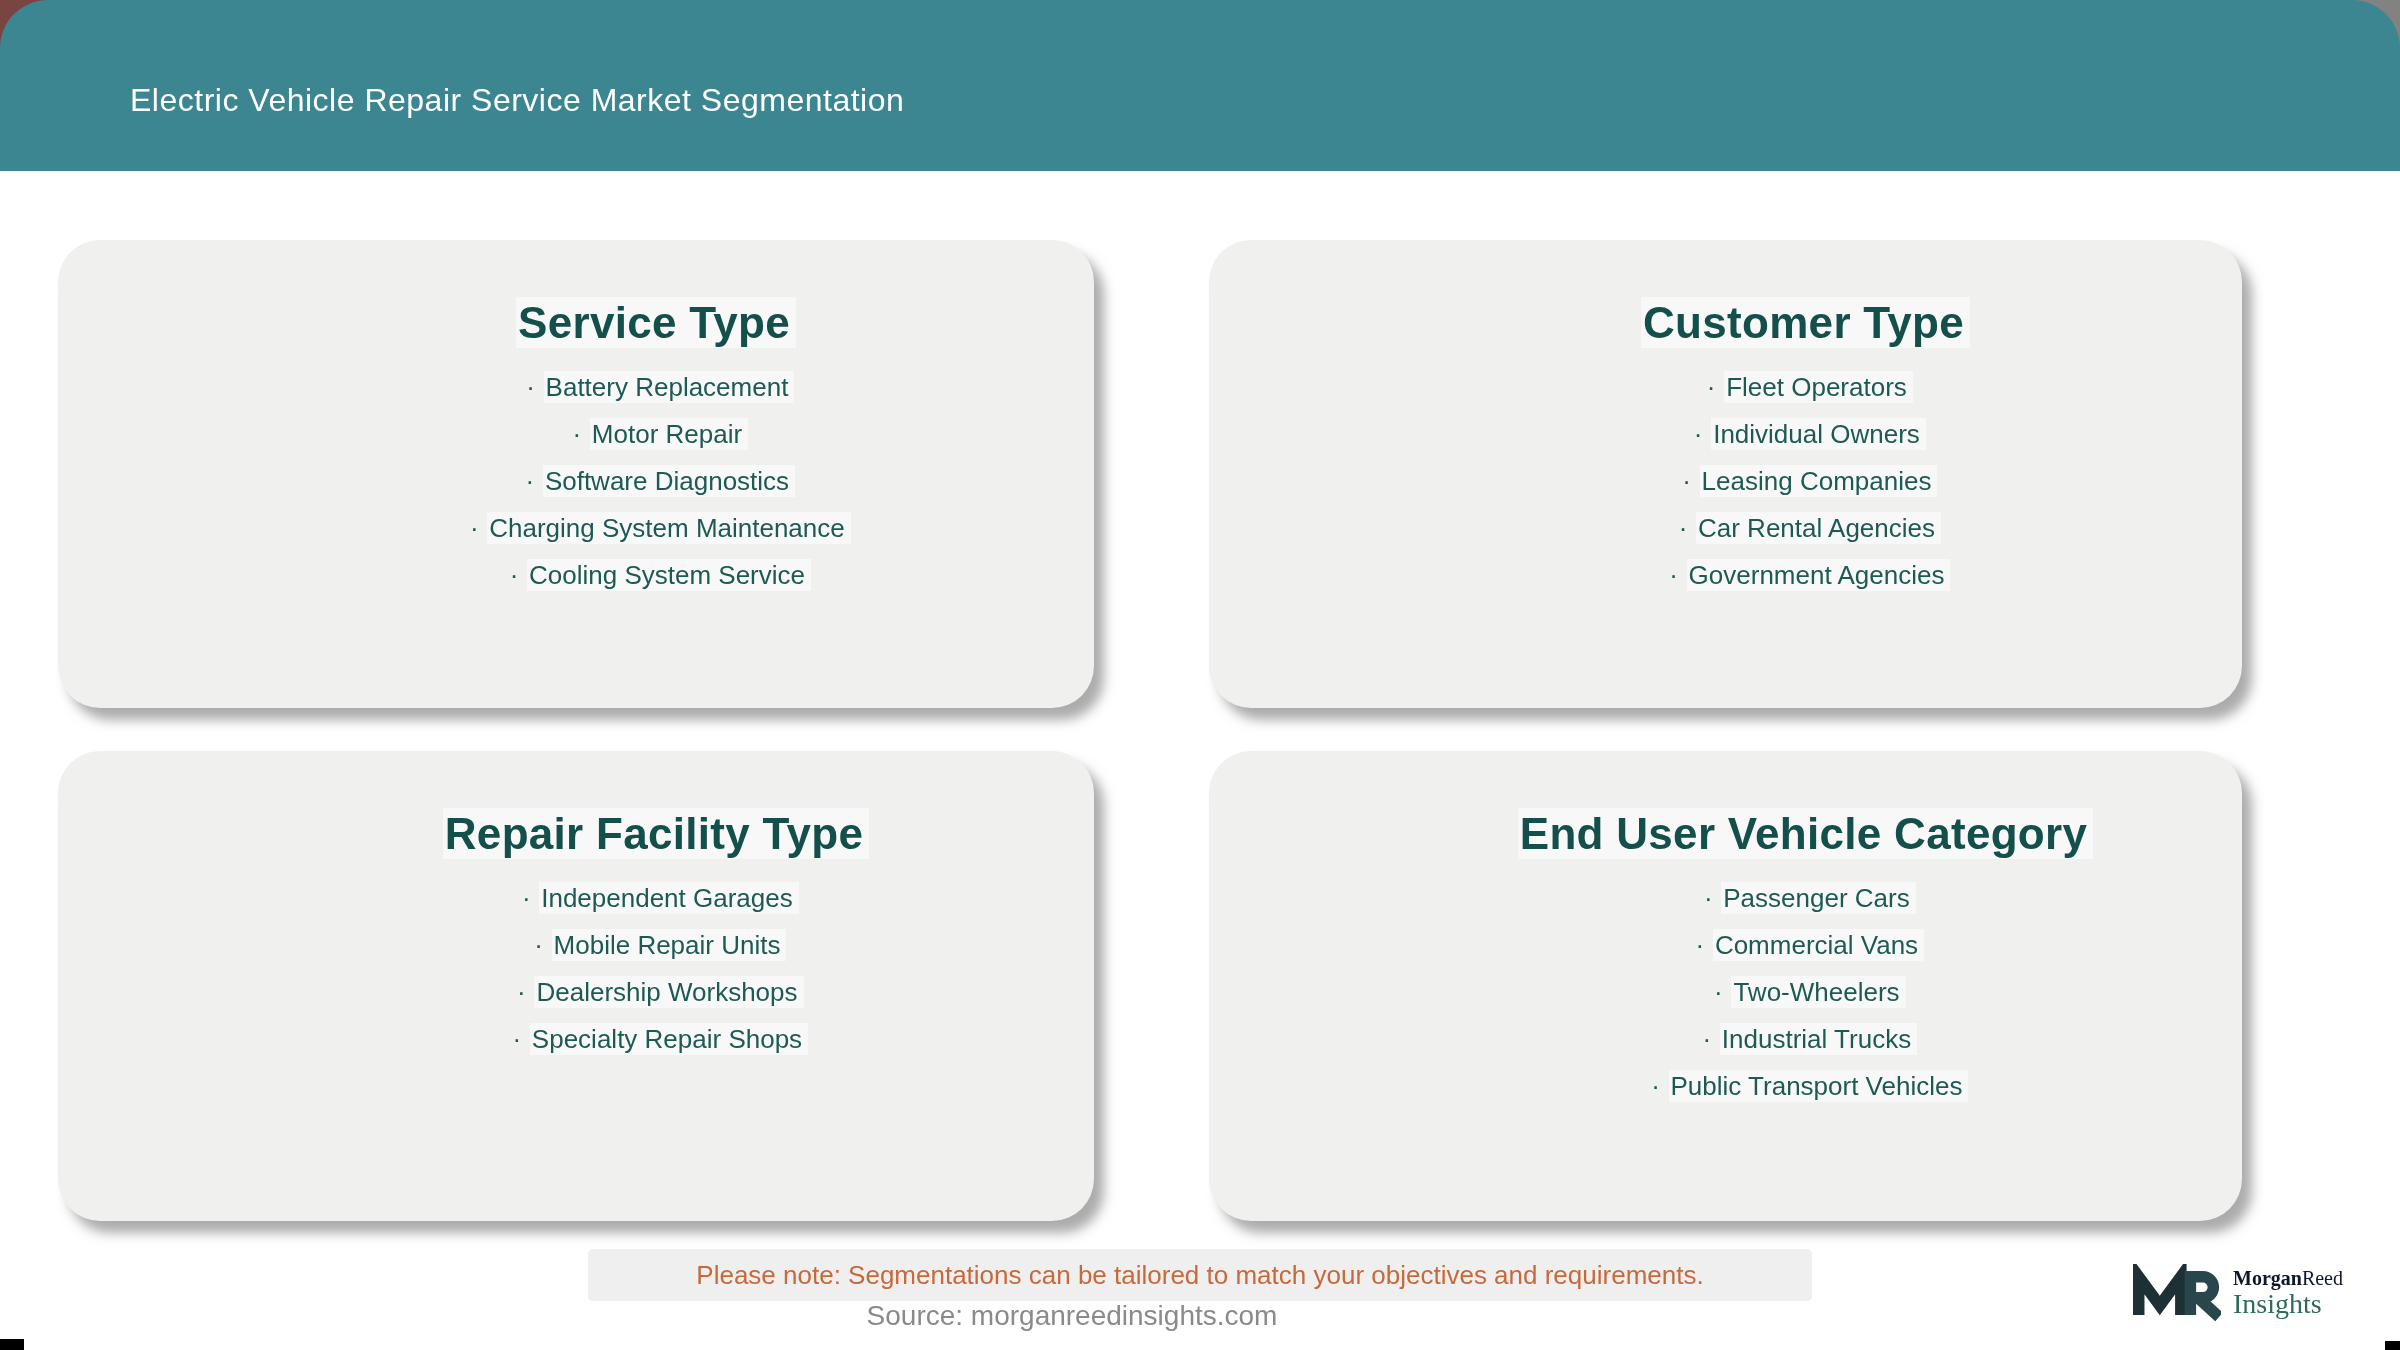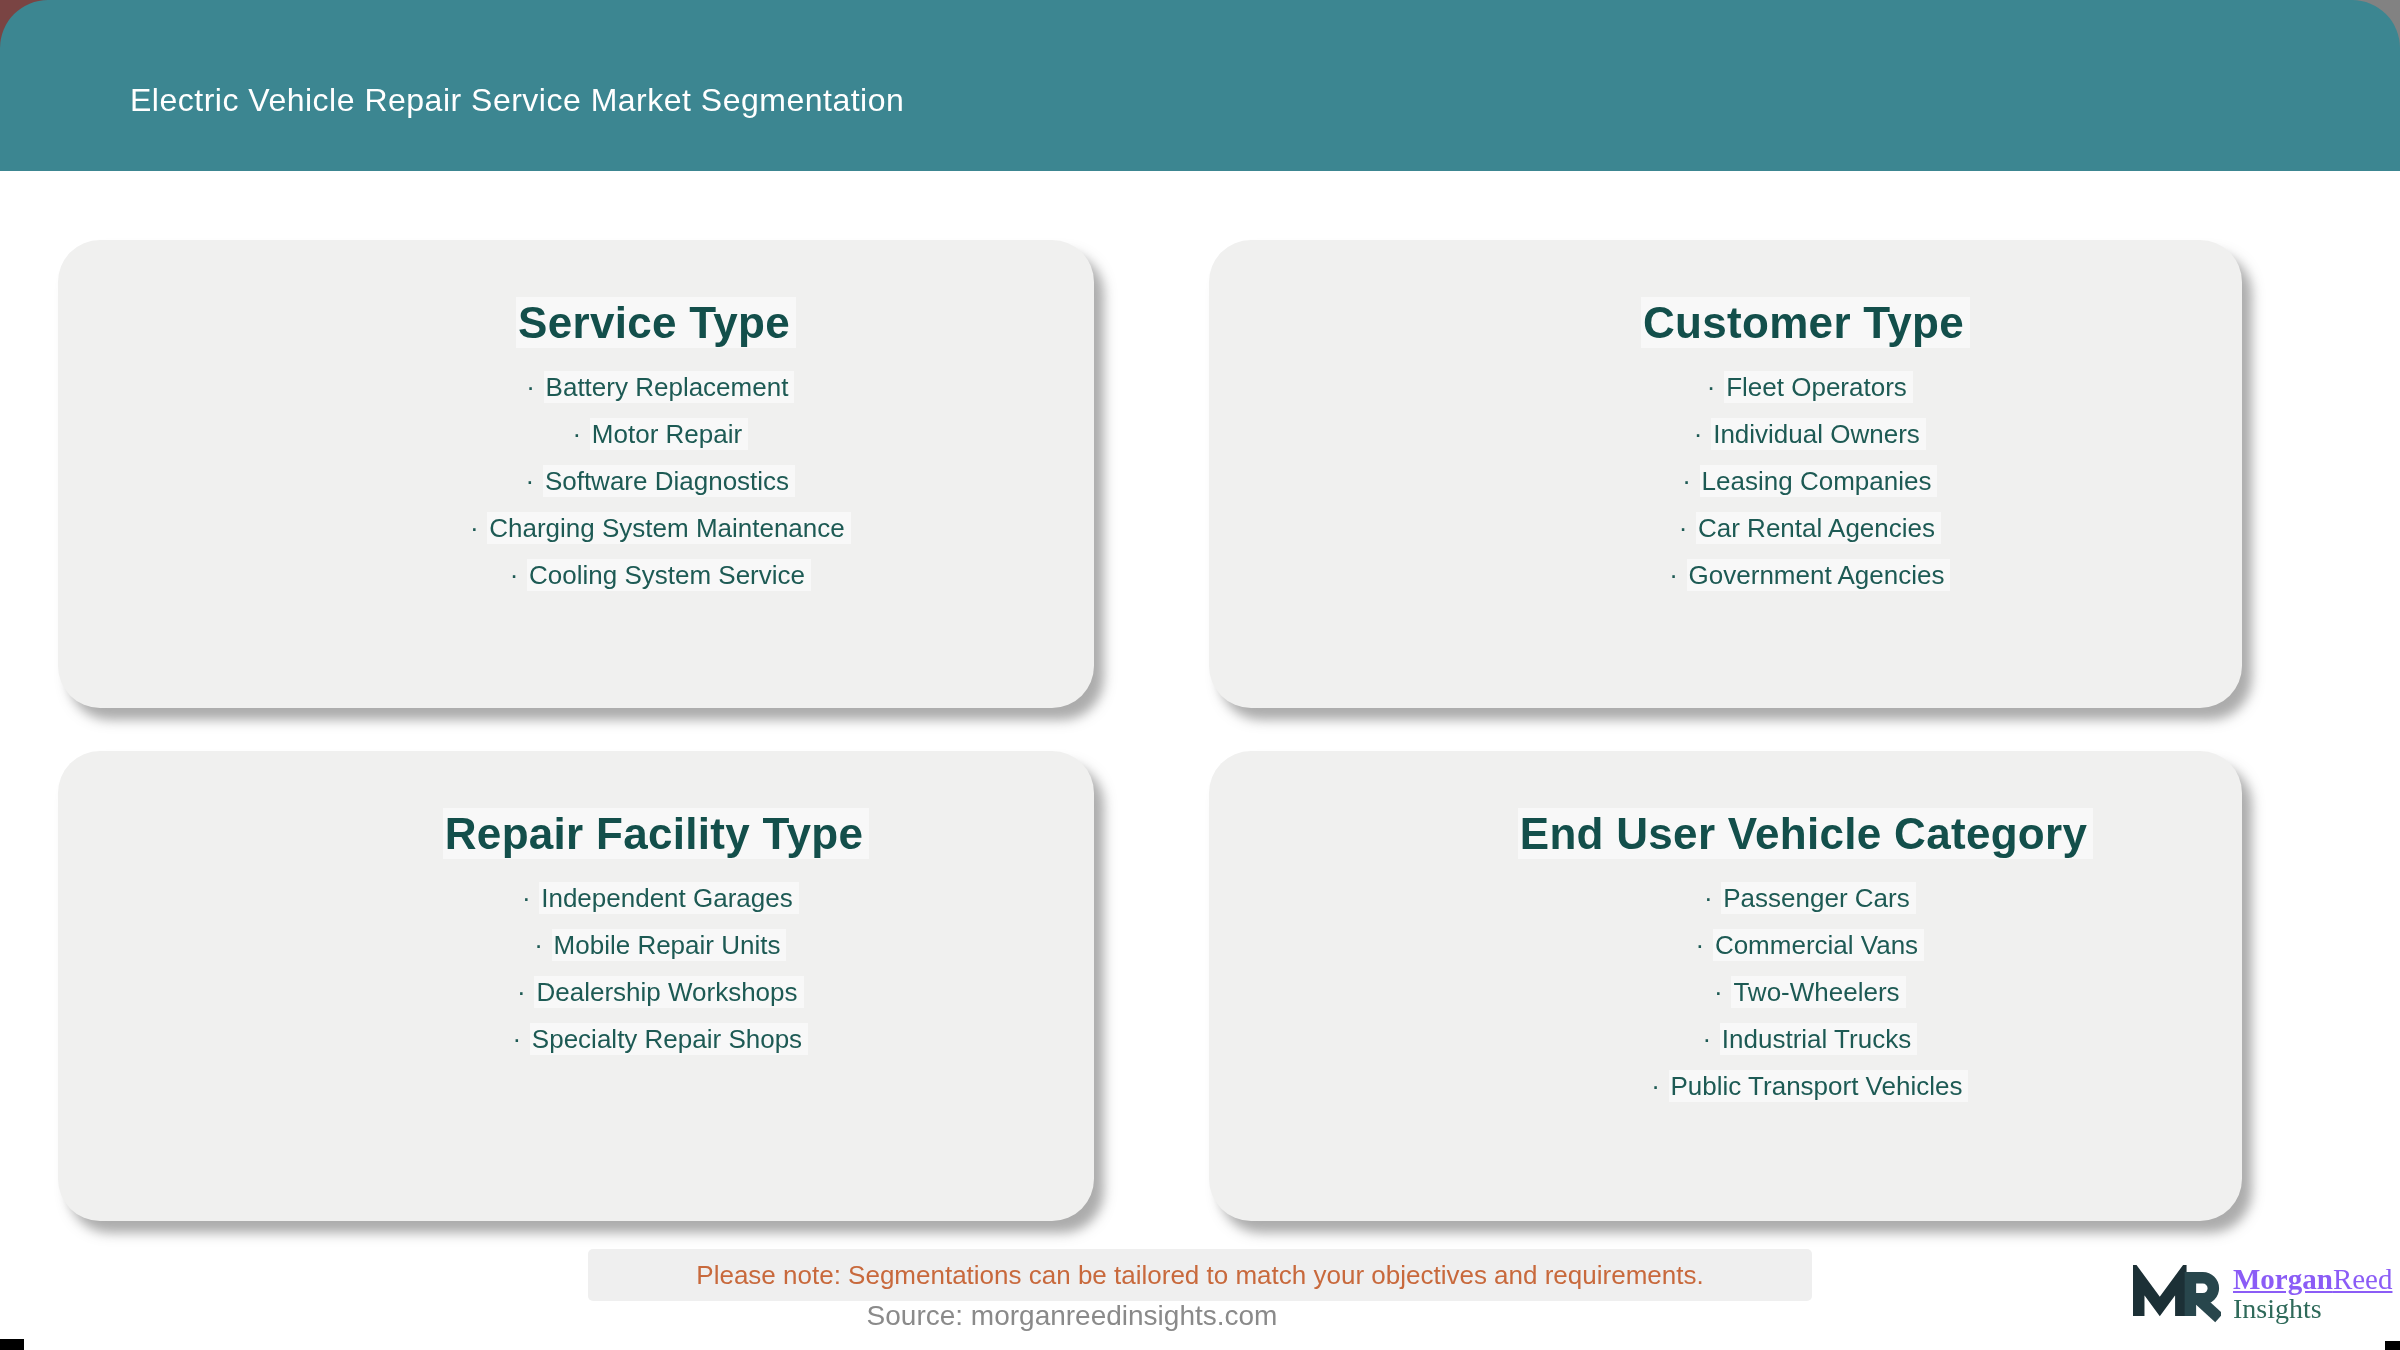--- a/index.html
+++ b/index.html
@@ -92,7 +92,7 @@
     z-index: 2;
   }
   .logo .logo-text { font-family: "Liberation Serif", serif; line-height: 1.05; }
-  .logo .name-line { font-size: 29px; color: #8b5cf6; white-space: nowrap; text-decoration: underline; }
+  .logo .name-line { font-size: 20px; color: #0f172a; white-space: nowrap; }
   .logo .name-bold { font-weight: 700; }
   .logo .name-reg  { font-weight: 400; }
   .logo .subtitle  { font-size: 28px; color: #2f6a5a; }

